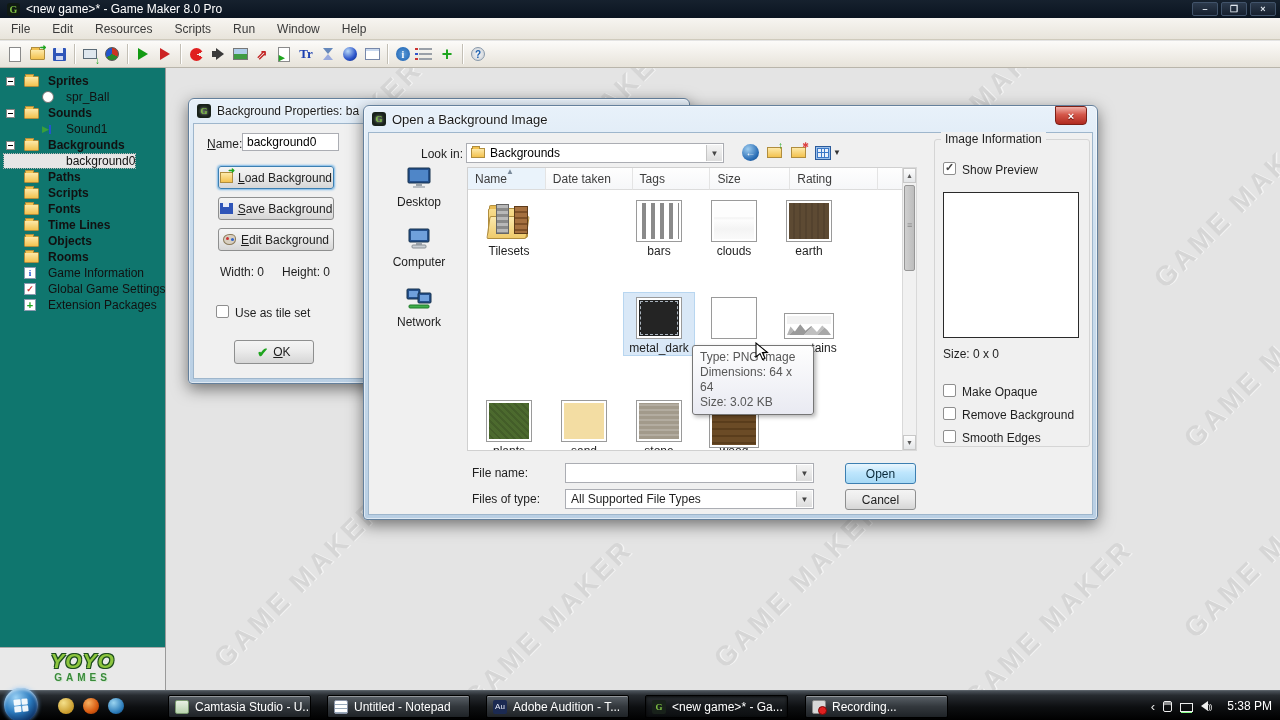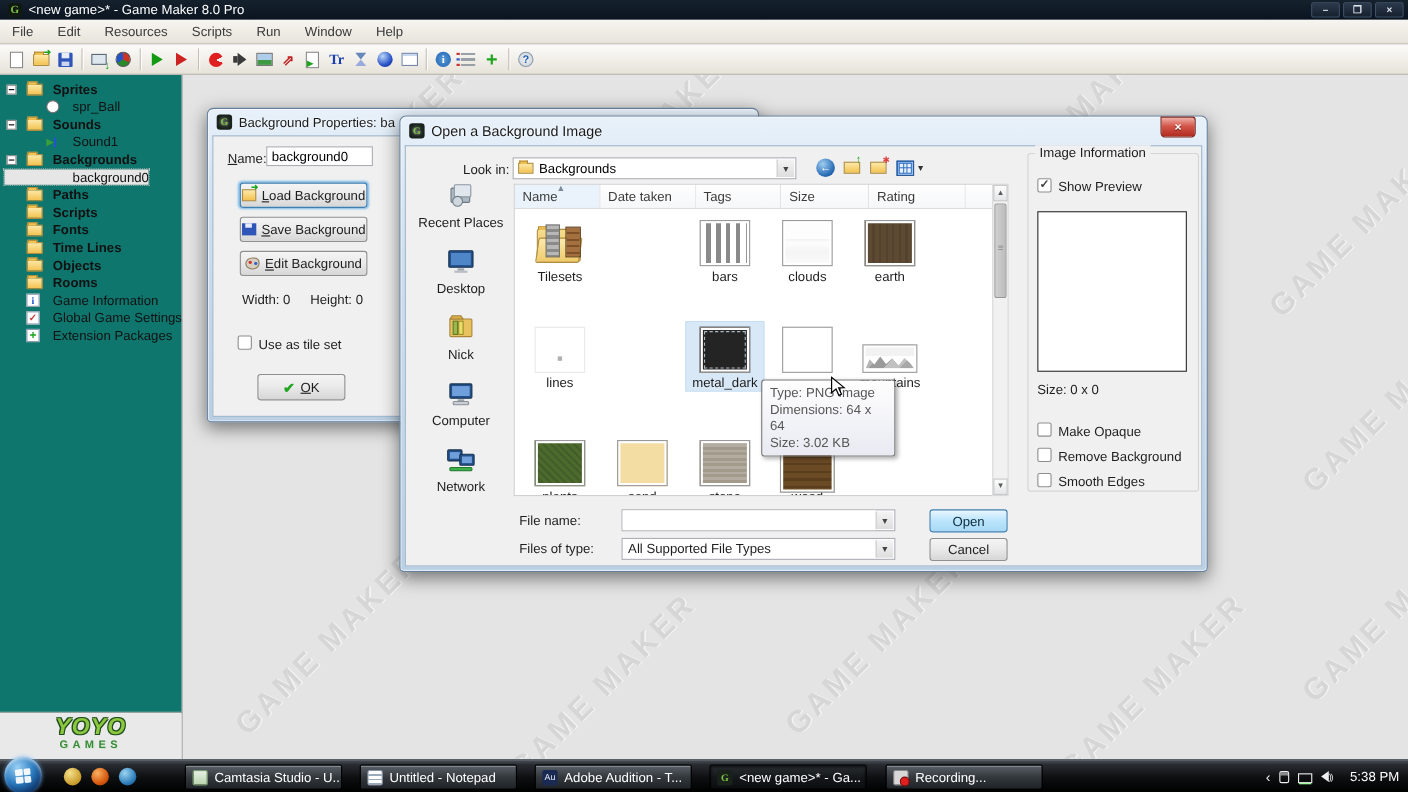--- a/index.html
+++ b/index.html
@@ -460,14 +460,6 @@
       <div class="places">
         <div class="place">
           <svg width="30" height="30" viewBox="0 0 30 30">
-              <rect x="6" y="8" width="17" height="13" rx="1" fill="#aeb9c2" stroke="#6d7a85"></rect>
-              <rect x="9" y="5" width="15" height="11" rx="1" fill="#dfe6ec" stroke="#8a97a2"></rect>
-              <circle cx="12" cy="20" r="4.5" fill="#cfd8de" stroke="#6d7a85"></circle>
-            </svg>
-          <div>Recent Places</div>
-        </div>
-        <div class="place">
-          <svg width="30" height="30" viewBox="0 0 30 30">
               <rect x="4" y="5" width="22" height="15" rx="1" fill="#24508c" stroke="#16324e"></rect>
               <rect x="6" y="7" width="18" height="11" fill="#4f86c8"></rect>
               <rect x="12" y="21" width="6" height="2" fill="#9aa2aa"></rect>

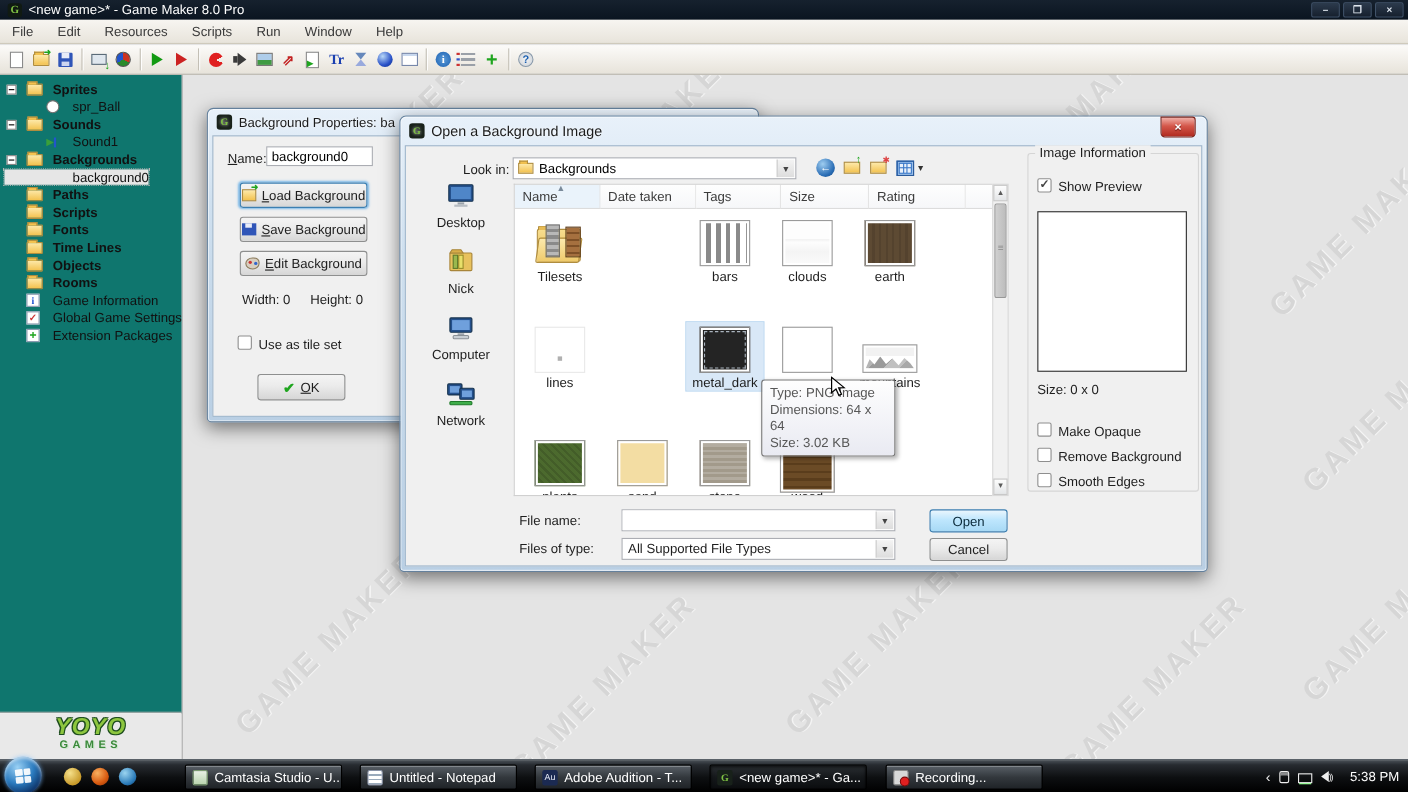--- a/index.html
+++ b/index.html
@@ -469,15 +469,6 @@
         </div>
         <div class="place">
           <svg width="30" height="30" viewBox="0 0 30 30">
-              <rect x="5" y="7" width="20" height="16" rx="1" fill="#e8c25e" stroke="#a8853a"></rect>
-              <path d="M5 7 l2 -3 h8 l2 3 z" fill="#d8ae48" stroke="#a8853a"></path>
-              <rect x="8" y="9" width="4" height="12" fill="#9ab84e" stroke="#5e7a2a"></rect>
-              <rect x="13" y="9" width="4" height="12" fill="#e8e06a" stroke="#9a8d2a"></rect>
-            </svg>
-          <div>Nick</div>
-        </div>
-        <div class="place">
-          <svg width="30" height="30" viewBox="0 0 30 30">
               <rect x="5" y="6" width="20" height="13" rx="1" fill="#24508c" stroke="#16324e"></rect>
               <rect x="7" y="8" width="16" height="9" fill="#6fa0dc"></rect>
               <rect x="12" y="20" width="6" height="2" fill="#9aa2aa"></rect>

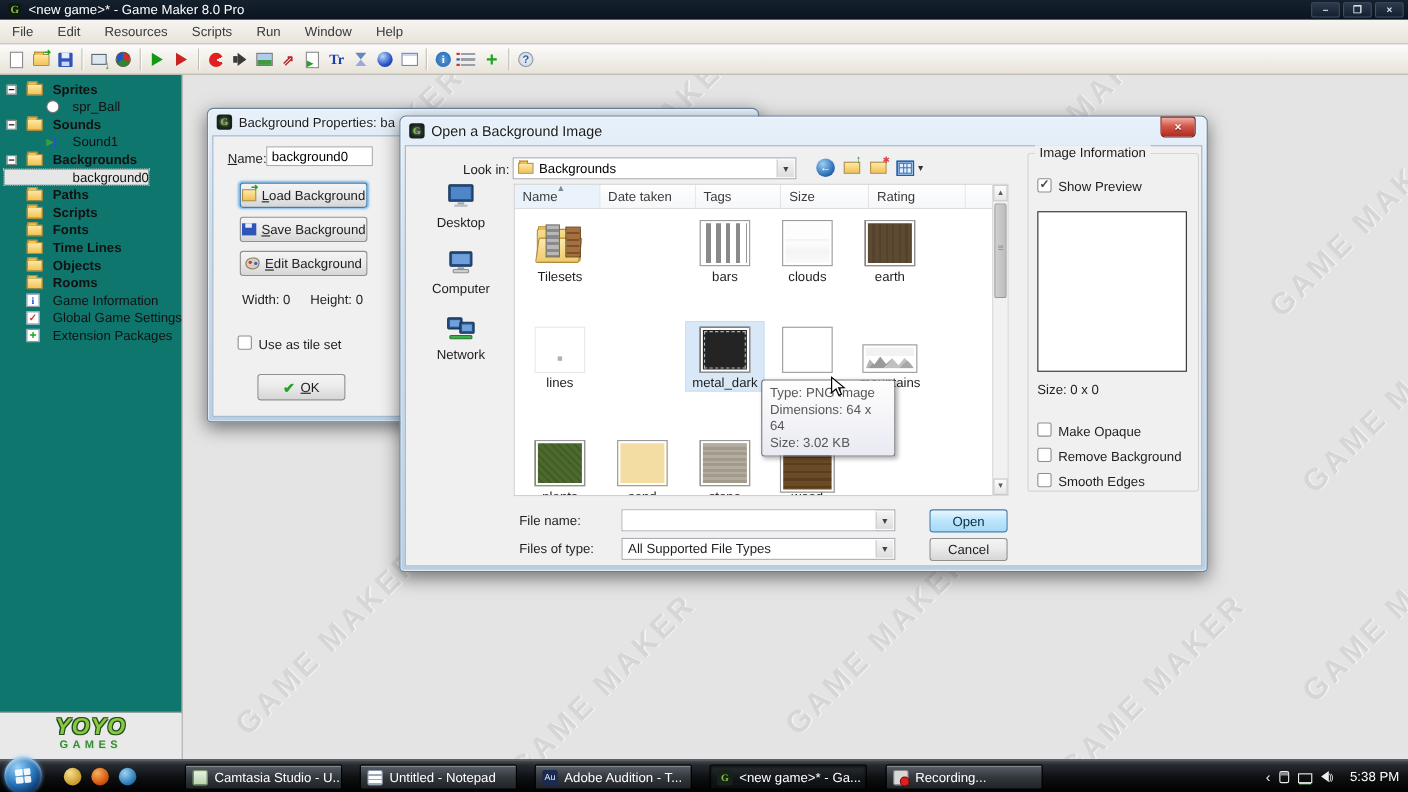--- a/index.html
+++ b/index.html
@@ -528,12 +528,6 @@
           <div class="flabel">earth</div>
         </div>
 
-        <div class="fcell" style="left:6px; top:125px;">
-          <div class="iconwrap">
-              <div class="thumb t-lines"></div>
-            </div>
-          <div class="flabel">lines</div>
-        </div>
         <div class="fcell hover" style="left:156px; top:125px;">
           <div class="iconwrap">
               <div class="thumb t-dark" style="background-color: rgb(36, 36, 36);">

